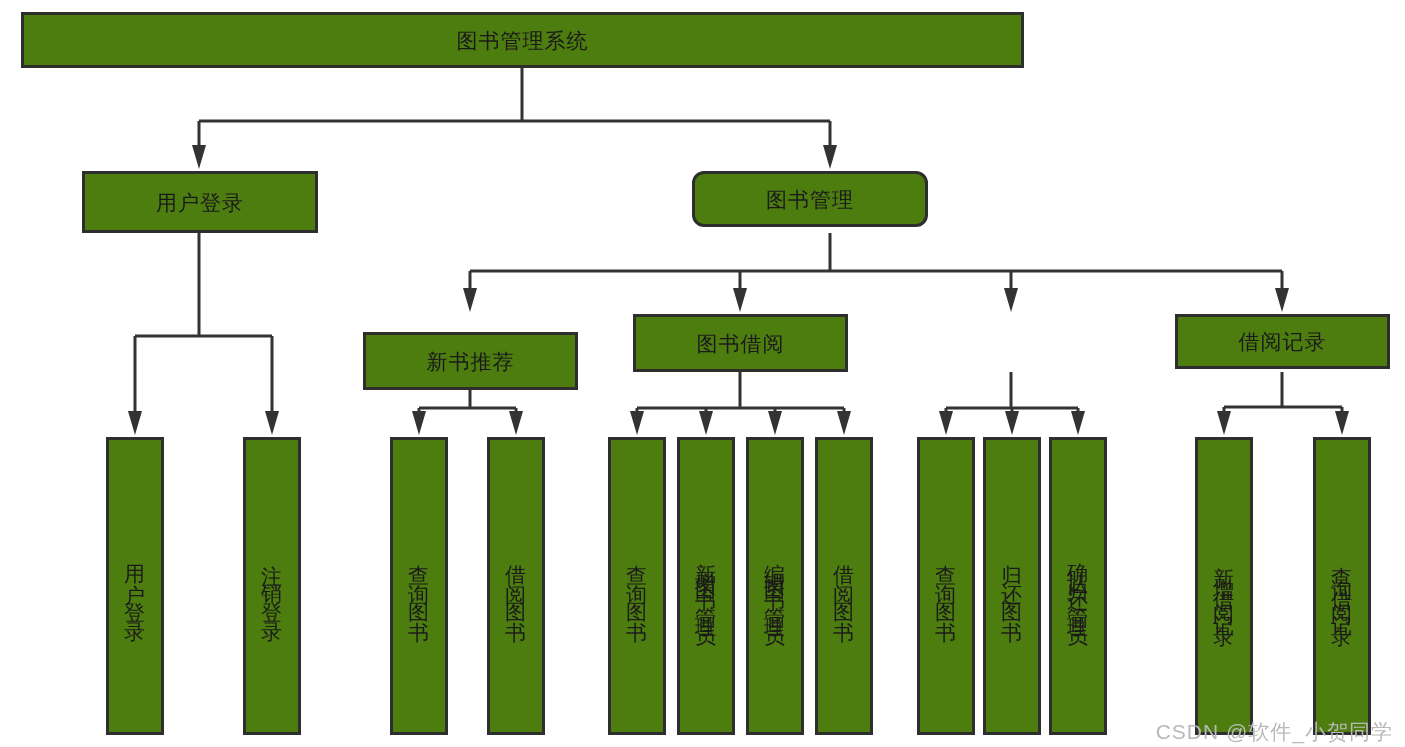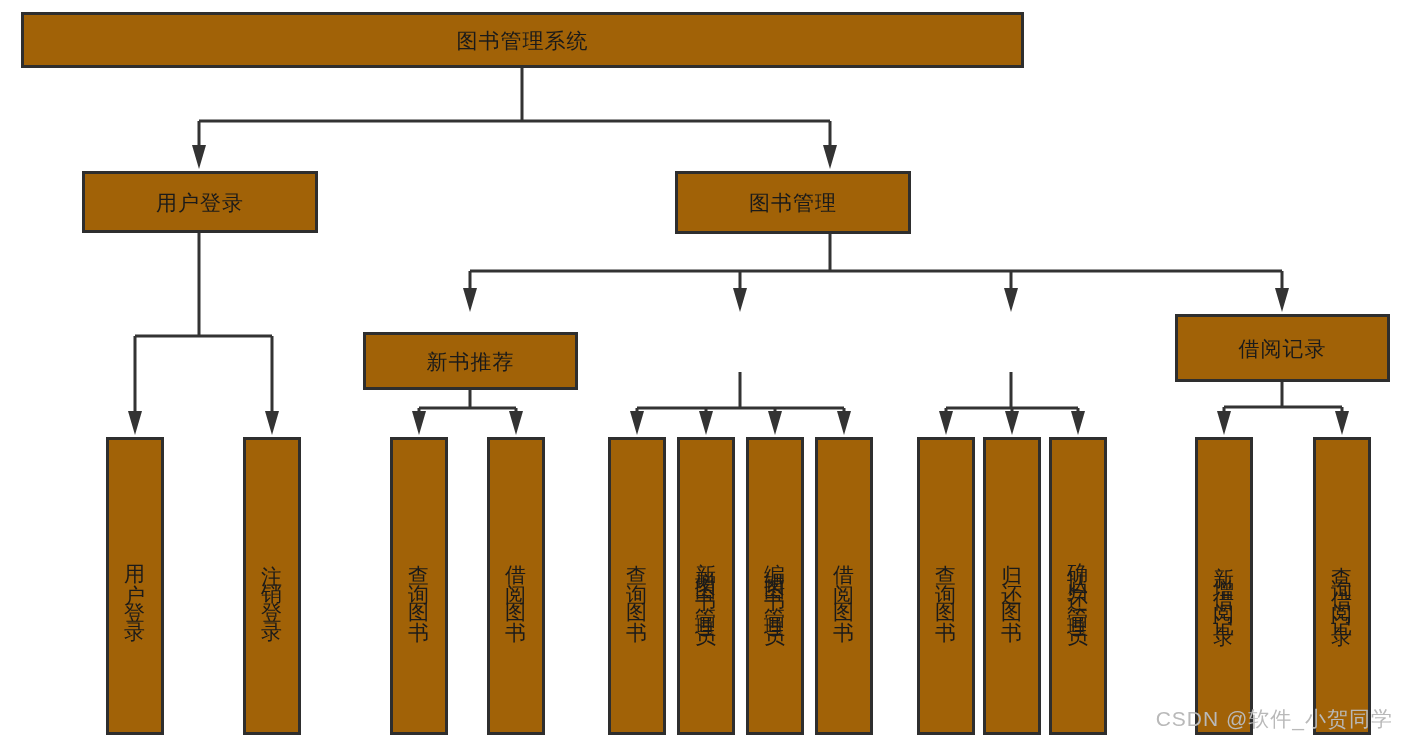--- a/index.html
+++ b/index.html
@@ -15,7 +15,7 @@
     position:absolute;
     box-sizing:border-box;
     border:3px solid #2e2e2e;
-    background:#a16207;
+    background:#4d7c0f;
     display:flex;
     align-items:center;
     justify-content:center;

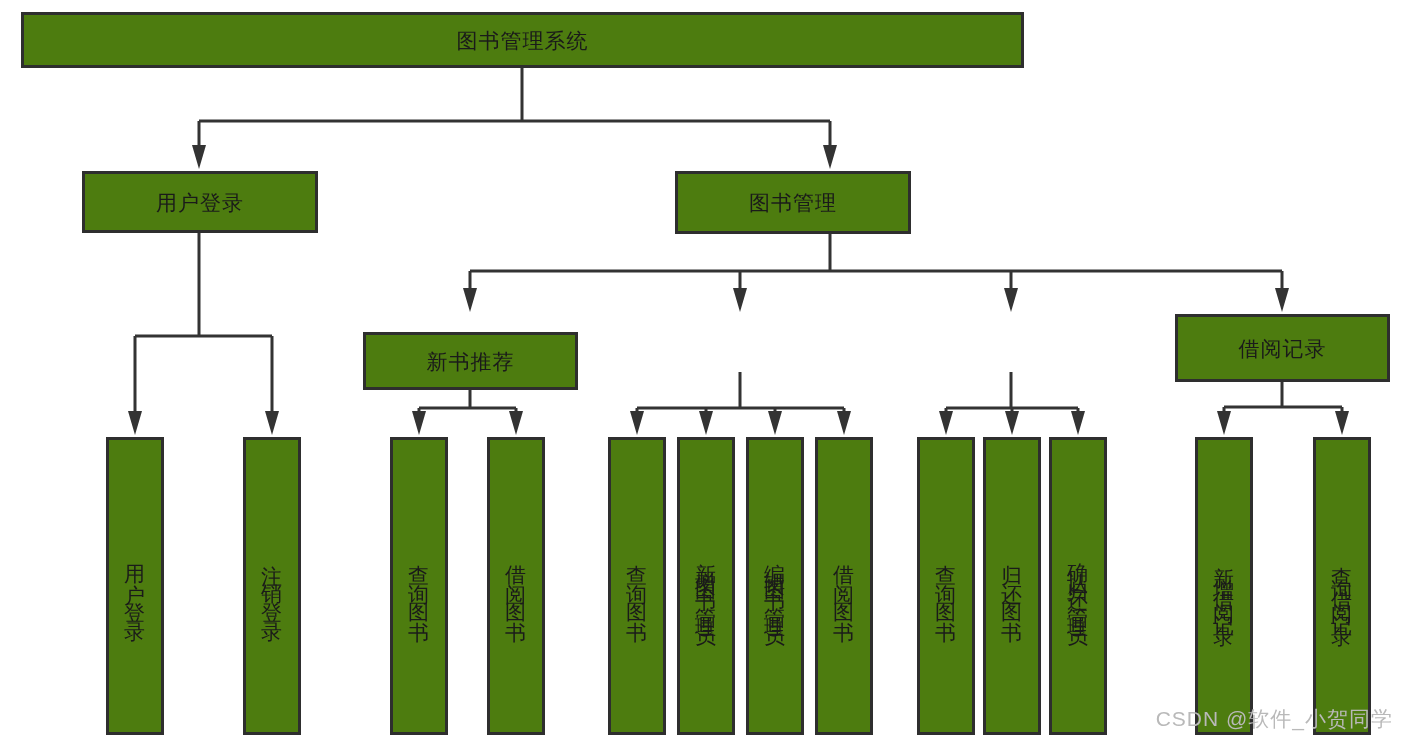--- a/index.html
+++ b/index.html
@@ -91,7 +91,7 @@
   <div class="box h" style="left:82px;top:171px;width:236px;height:62px;">
     <span class="t">用户登录</span>
   </div>
-  <div class="box h" style="left:675px;top:171px;width:236px;height:63px;">
+  <div class="box h" style="left:692px;top:171px;width:236px;height:56px;border-radius:12px;">
     <span class="t">图书管理</span>
   </div>
 

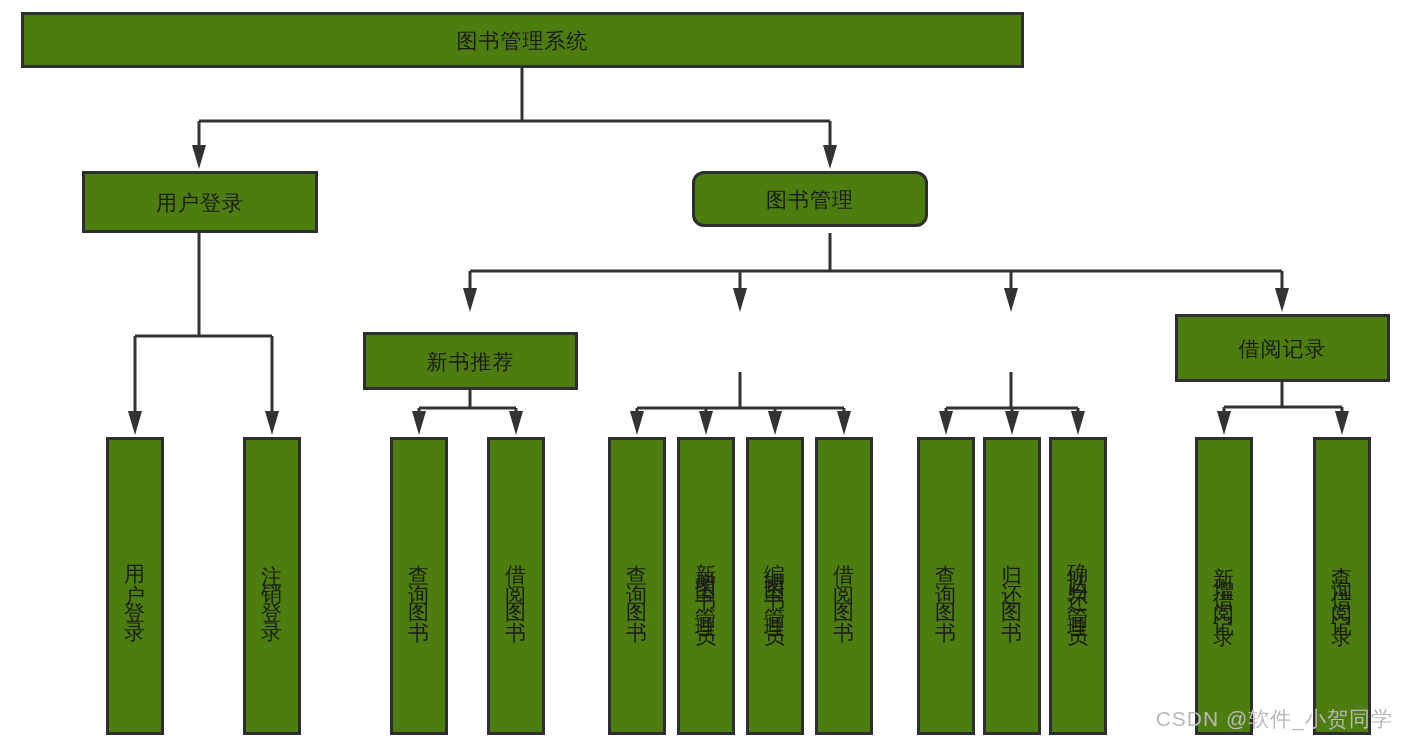--- a/index.html
+++ b/index.html
@@ -98,6 +98,9 @@
   <div class="box h" style="left:363px;top:332px;width:215px;height:58px;">
     <span class="t">新书推荐</span>
   </div>
+  <div class="box h" style="left:633px;top:314px;width:215px;height:58px;">
+    <span class="t">图书借阅</span>
+  </div>
   <div class="box h" style="left:1175px;top:314px;width:215px;height:68px;">
     <span class="t">借阅记录</span>
   </div>

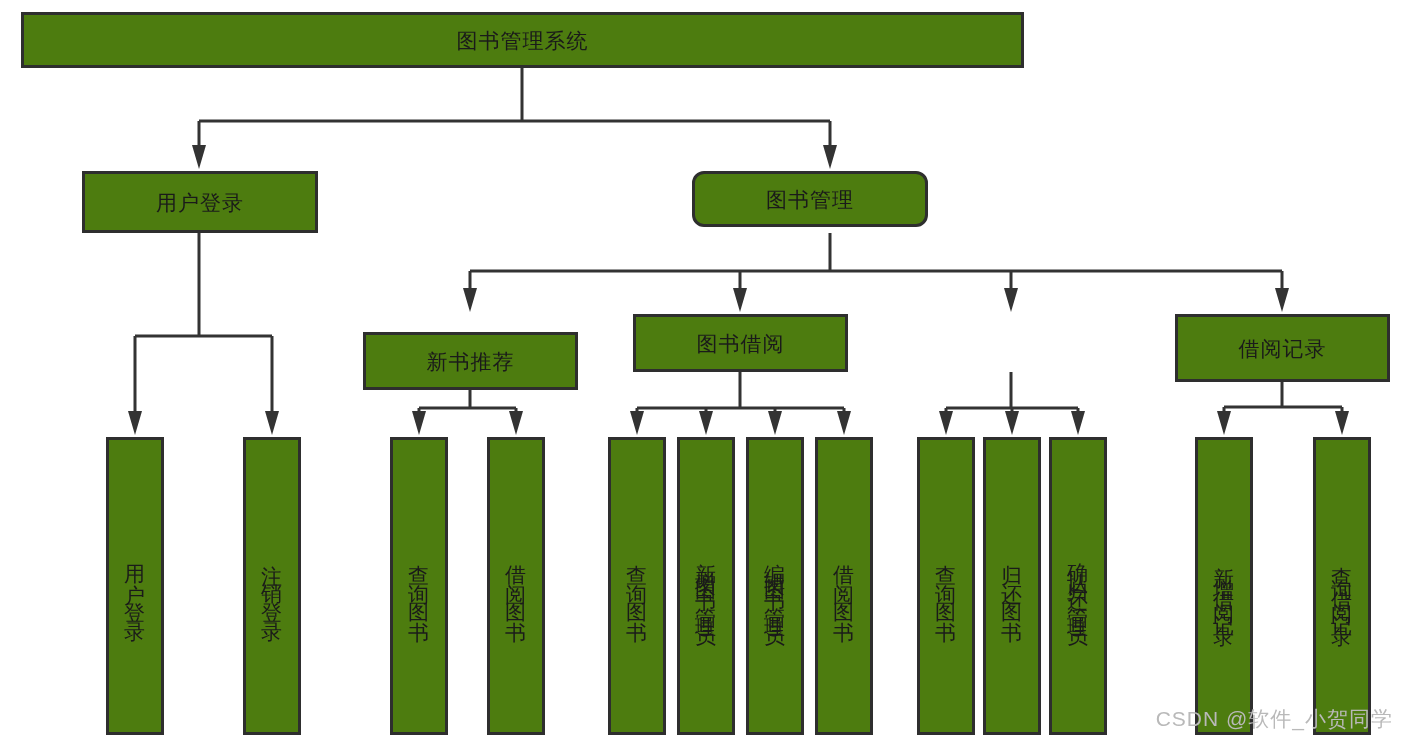--- a/index.html
+++ b/index.html
@@ -101,7 +101,7 @@
   <div class="box h" style="left:633px;top:314px;width:215px;height:58px;">
     <span class="t">图书借阅</span>
   </div>
-  <div class="box h" style="left:1175px;top:314px;width:215px;height:68px;">
+  <div class="box h" style="left:1175px;top:314px;width:215px;height:55px;">
     <span class="t">借阅记录</span>
   </div>
 

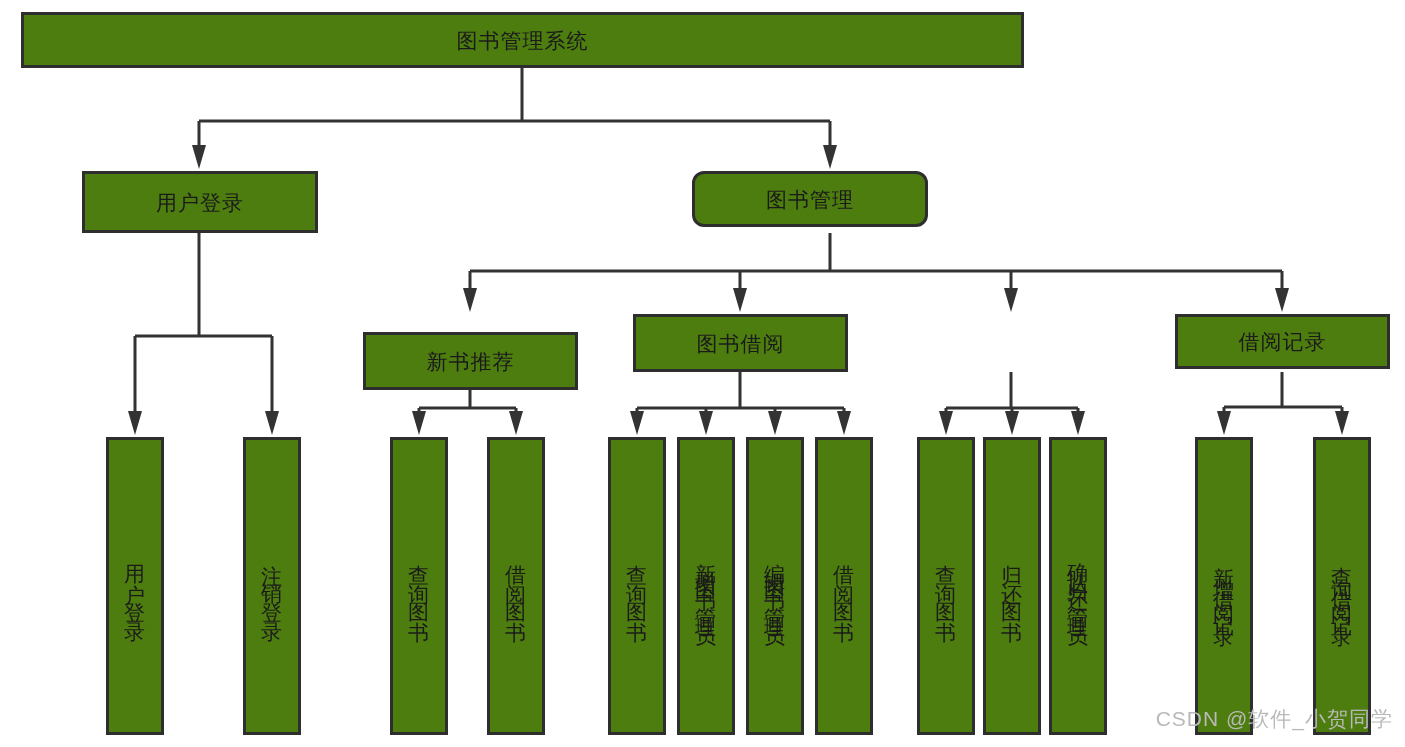--- a/index.html
+++ b/index.html
@@ -39,7 +39,7 @@
   .watermark{
     position:absolute;
     right:12px;
-    bottom:14px;
+    bottom:1px;
     font-size:21px;
     color:#b9b9b9;
     letter-spacing:1px;

